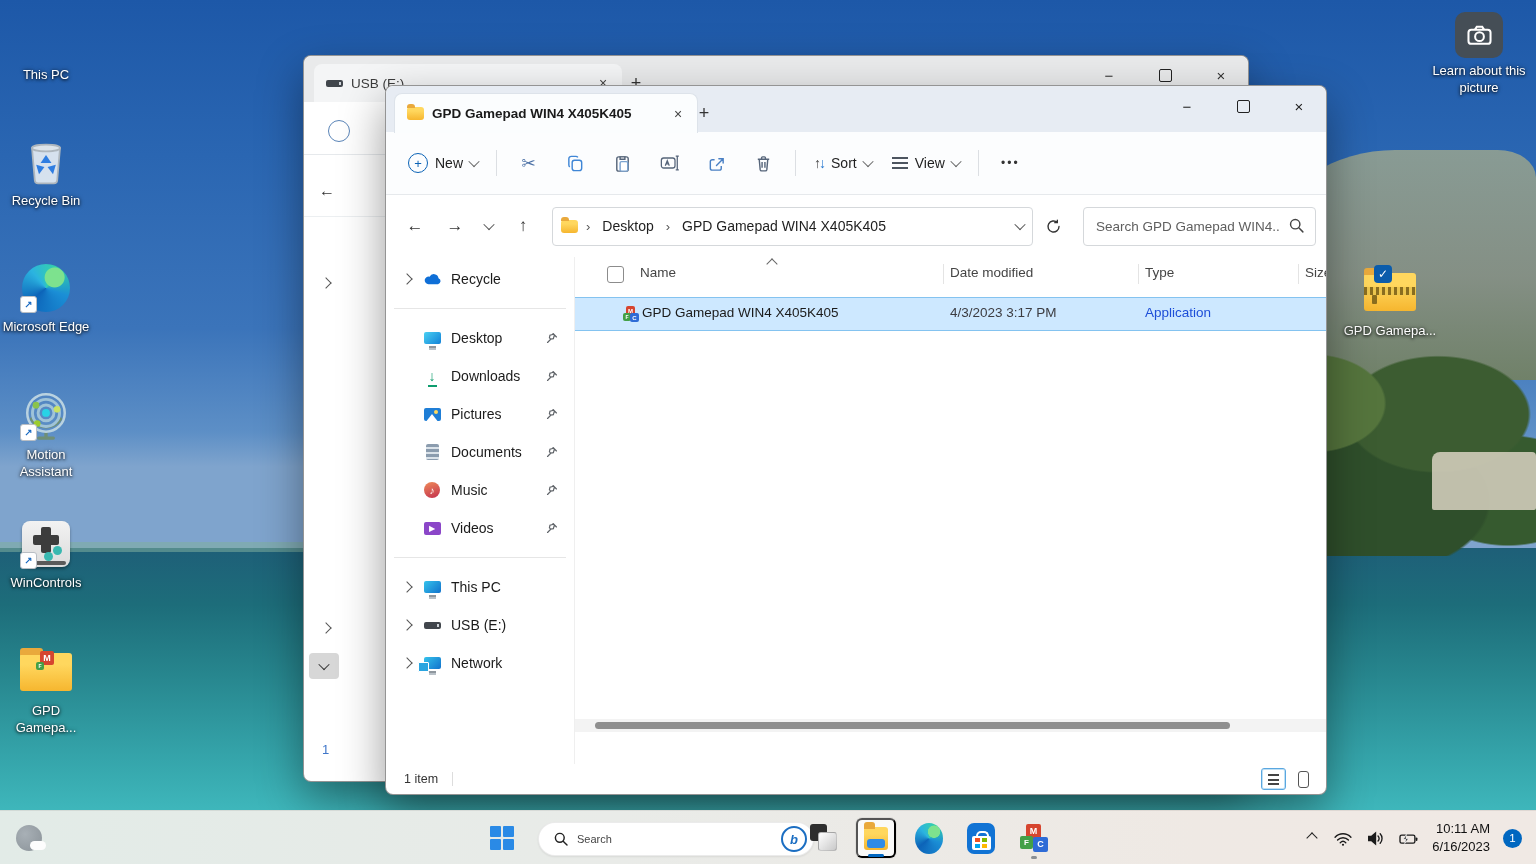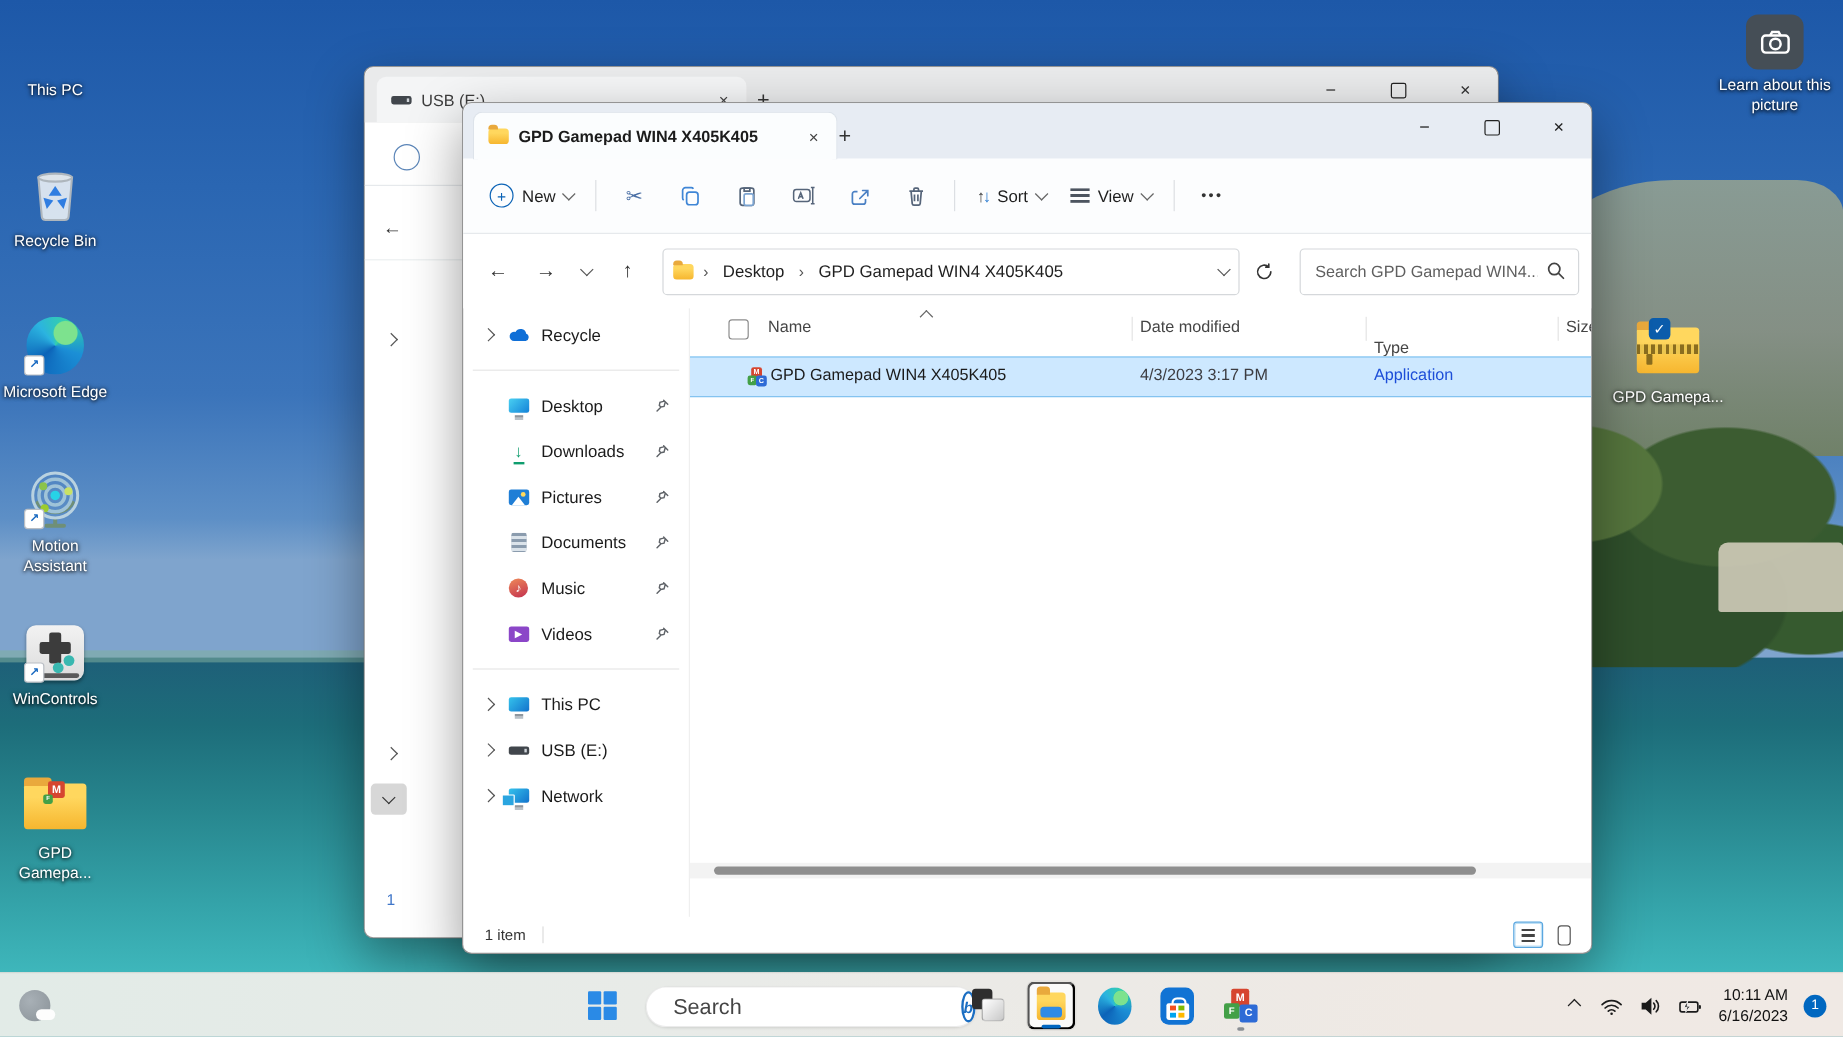--- a/index.html
+++ b/index.html
@@ -585,7 +585,7 @@
           <span class="colsep" style="left:368px;"></span>
           <span class="abs" style="left:375px;top:8px;text-align:center;">Date modified</span>
           <span class="colsep" style="left:563px;"></span>
-          <span class="abs" style="left:570px;top:25px;">Type</span>
+          <span class="abs" style="left:570px;top:8px;">Type</span>
           <span class="colsep" style="left:723px;"></span>
           <span class="abs" style="left:730px;top:8px;">Size</span>
         </div>

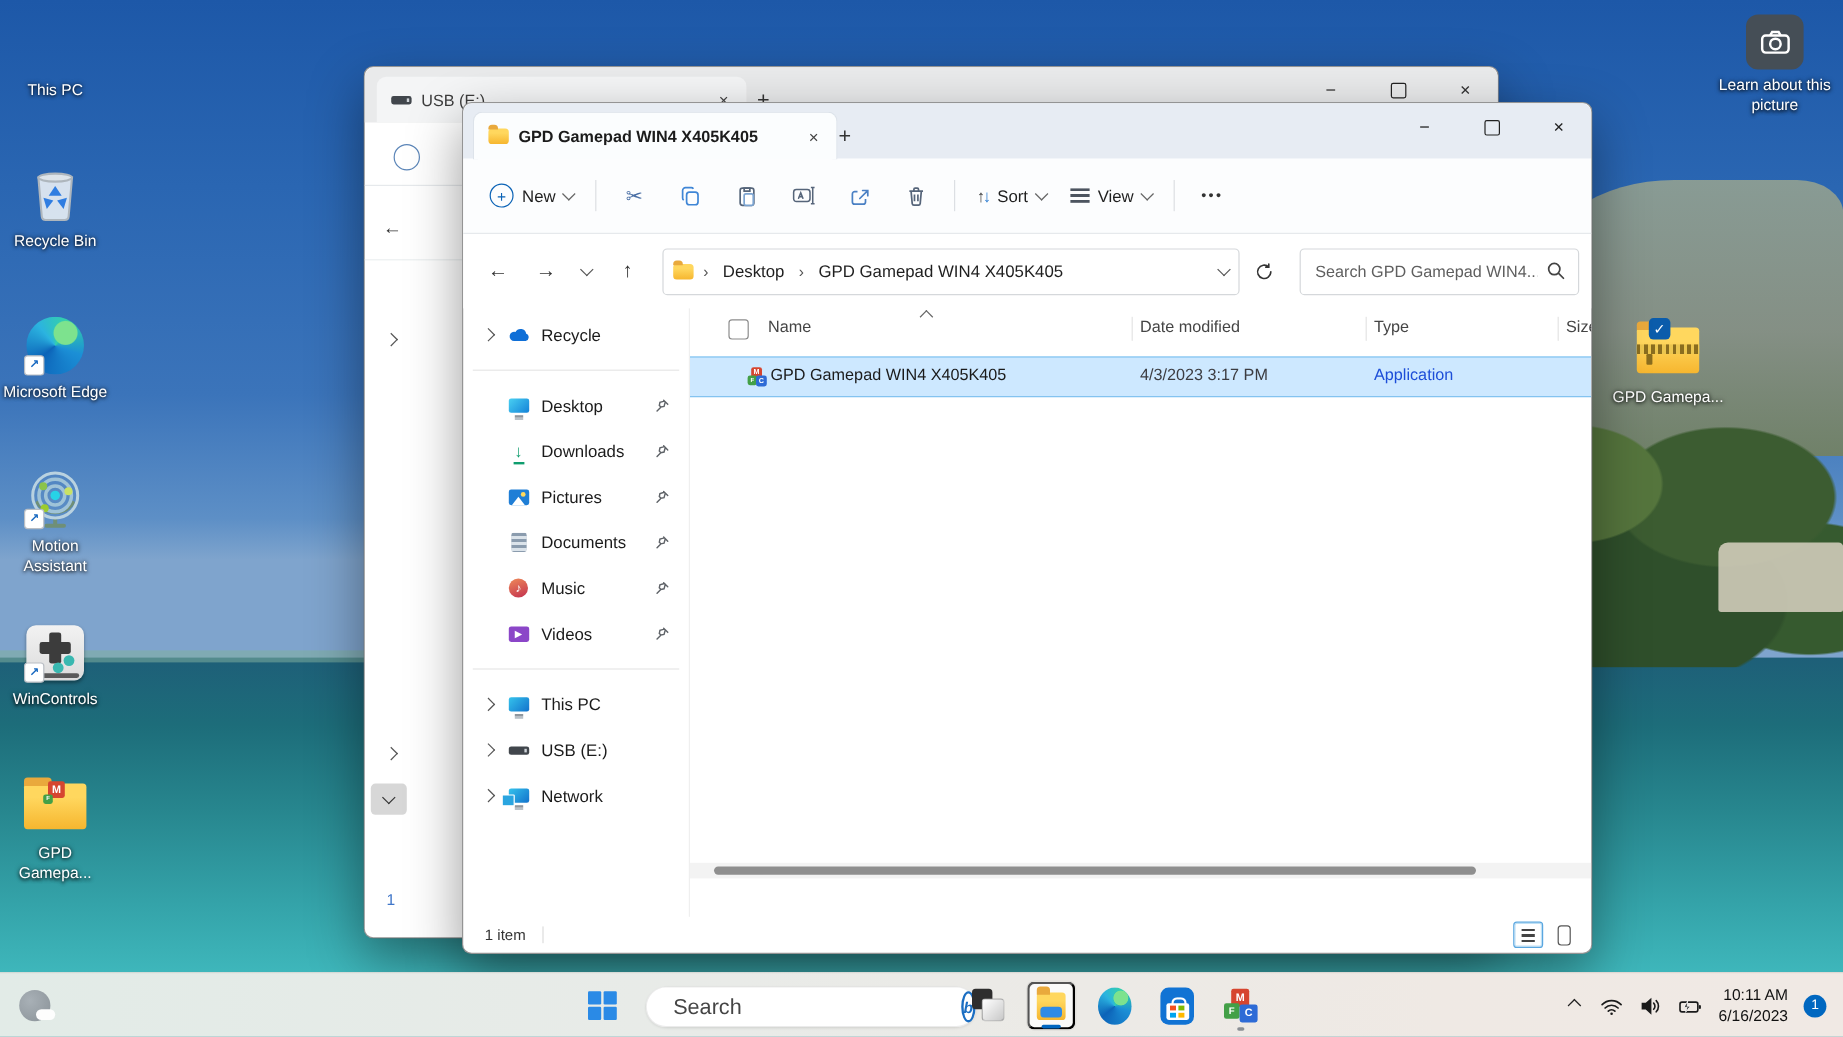--- a/index.html
+++ b/index.html
@@ -189,7 +189,7 @@
   .start-grid i{background:#2a8ae6;border-radius:1px;}
   .tb-search{position:absolute;left:538px;top:11px;width:254px;height:32px;background:#fff;border:1px solid rgba(0,0,0,.08);
     border-radius:17px;display:flex;align-items:center;padding:0 6px 0 14px;box-shadow:0 1px 2px rgba(0,0,0,.08);}
-  .tb-search input{flex:1;border:none;outline:none;background:none;font-size:18px;font-family:inherit;color:#333;padding:0 8px;}
+  .tb-search input{flex:1;border:none;outline:none;background:none;font-size:11px;font-family:inherit;color:#333;padding:0 8px;}
   .tb-search input::placeholder{color:#454545;opacity:1;}
   .bing{width:22px;height:22px;border-radius:50%;border:2px solid #1b6ec2;color:#1b6ec2;font-weight:bold;font-style:italic;
     font-size:13px;display:flex;align-items:center;justify-content:center;background:#fff;}

